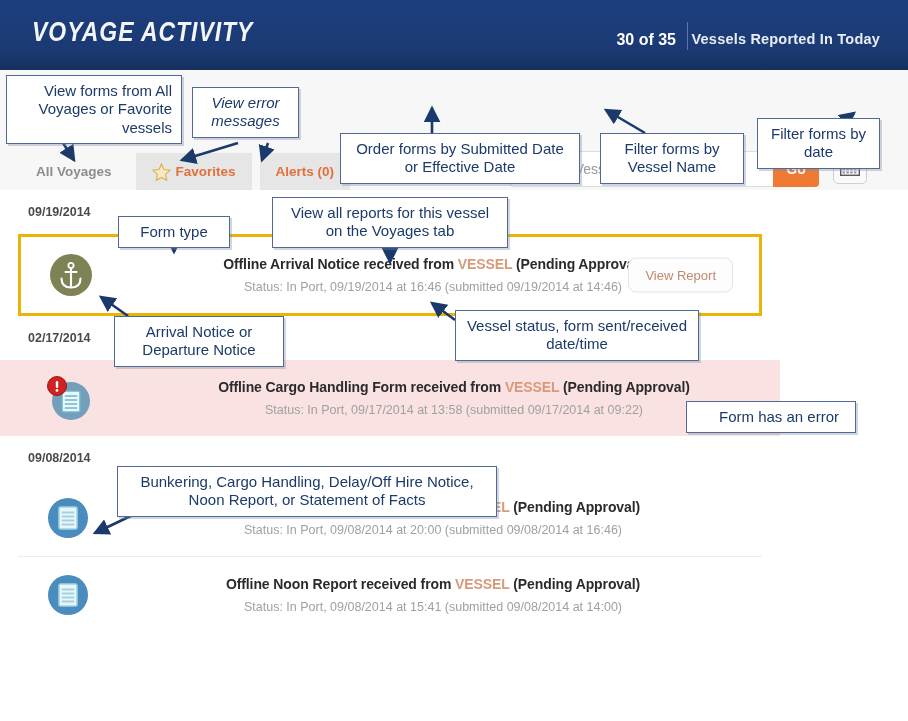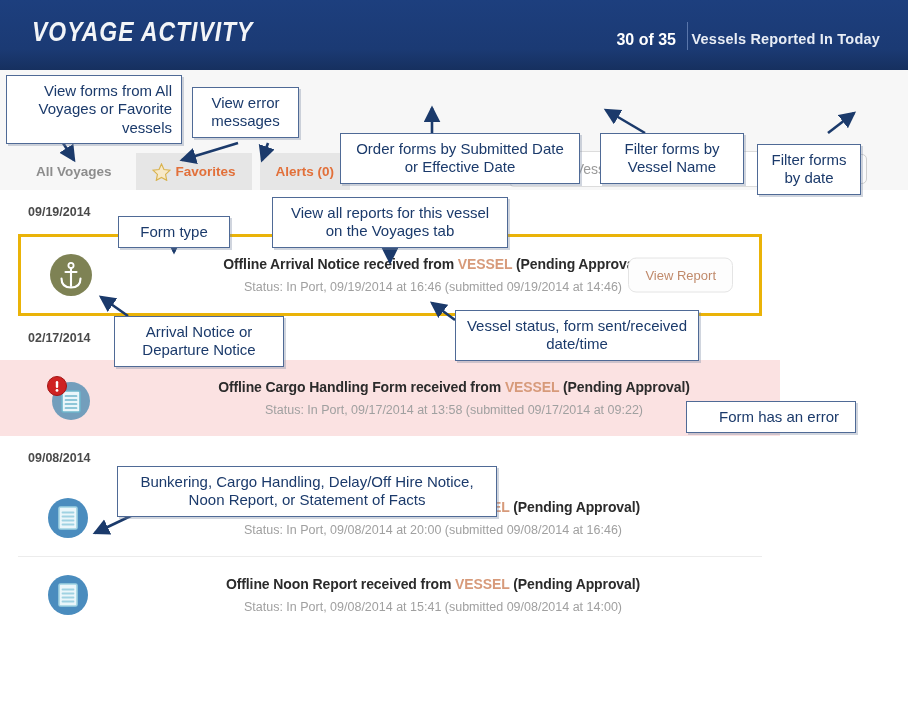--- a/index.html
+++ b/index.html
@@ -282,7 +282,7 @@
 
 <div class="callout" style="left:6px; top:75px; width:176px;text-align:right;">View forms from All Voyages or Favorite vessels</div>
 
-<div class="callout" style="left:192px; top:87px; width:107px;">View error messages</div>
+<div class="callout" style="left:192px; top:87px; width:107px;font-style:italic;">View error messages</div>
 
 <div class="callout" style="left:340px; top:133px; width:240px;">Order forms by Submitted Date or Effective Date</div>
 

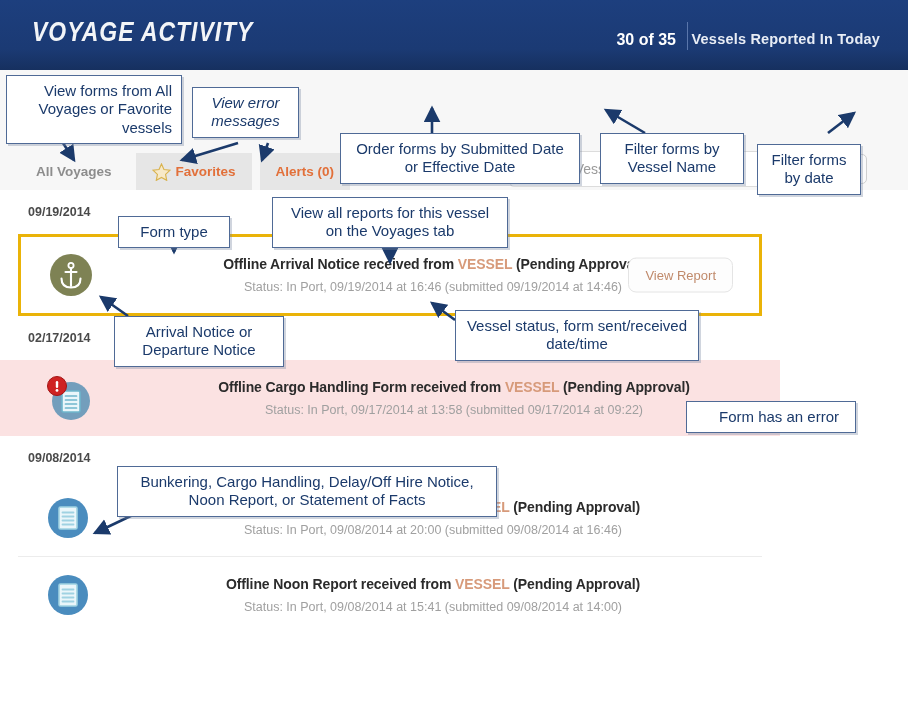--- a/index.html
+++ b/index.html
@@ -288,7 +288,7 @@
 
 <div class="callout" style="left:600px; top:133px; width:144px;">Filter forms by Vessel Name</div>
 
-<div class="callout" style="left:757px; top:144px; width:104px;">Filter forms by date</div>
+<div class="callout" style="left:757px; top:118px; width:123px;">Filter forms by date</div>
 
 <div class="callout" style="left:118px; top:216px; width:112px;">Form type</div>
 

